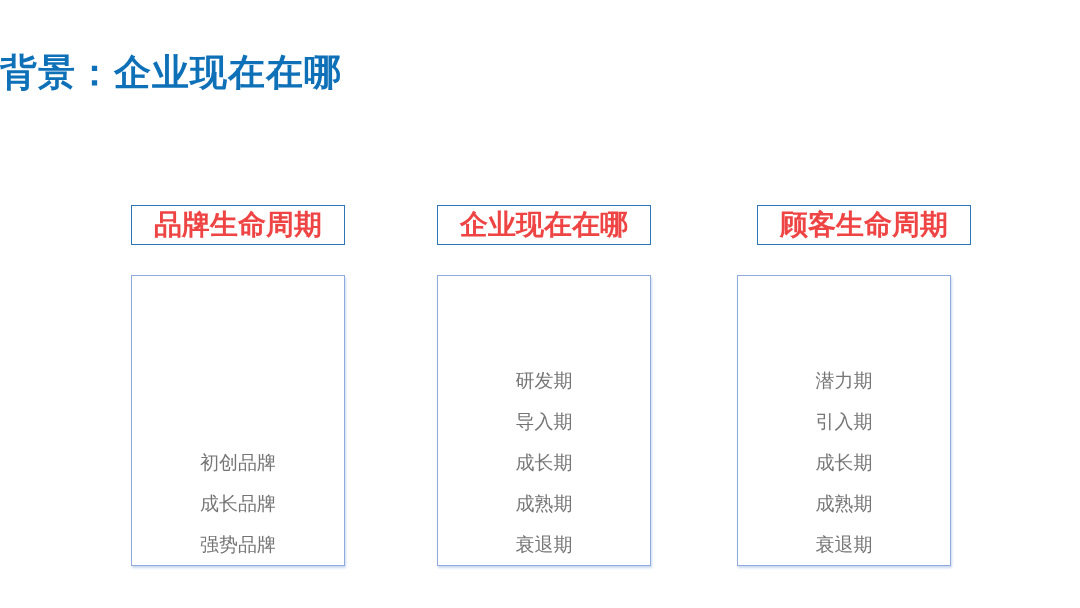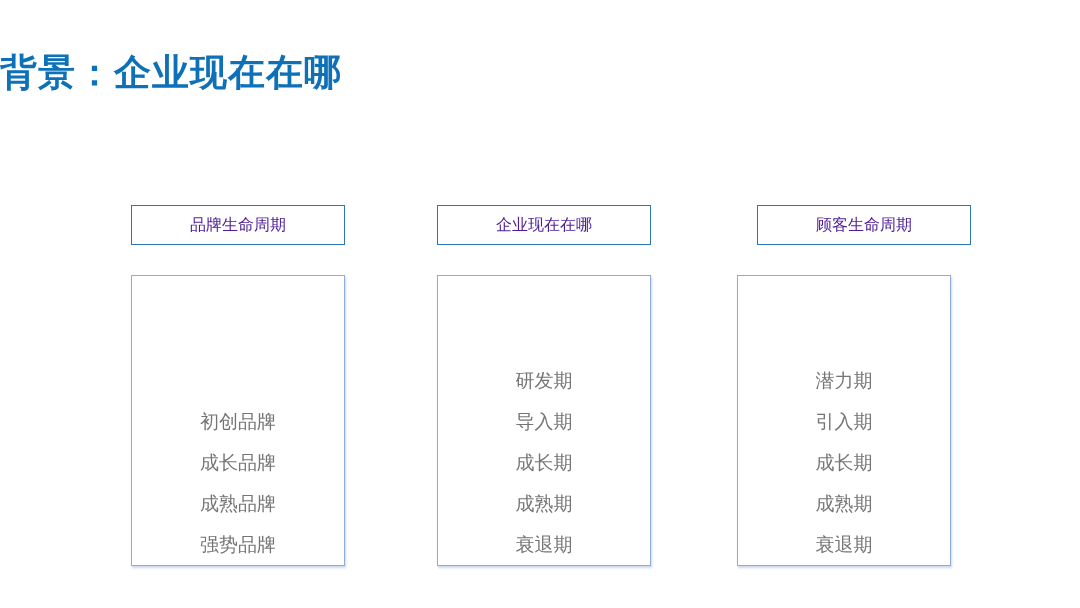--- a/index.html
+++ b/index.html
@@ -45,9 +45,9 @@
     justify-content: center;
   }
   .header-box span {
-    font-size: 16px;
-    font-weight: normal;
-    color: #4c1d95;
+    font-size: 28px;
+    font-weight: bold;
+    color: #ef4444;
     white-space: nowrap;
   }
   .list-box {

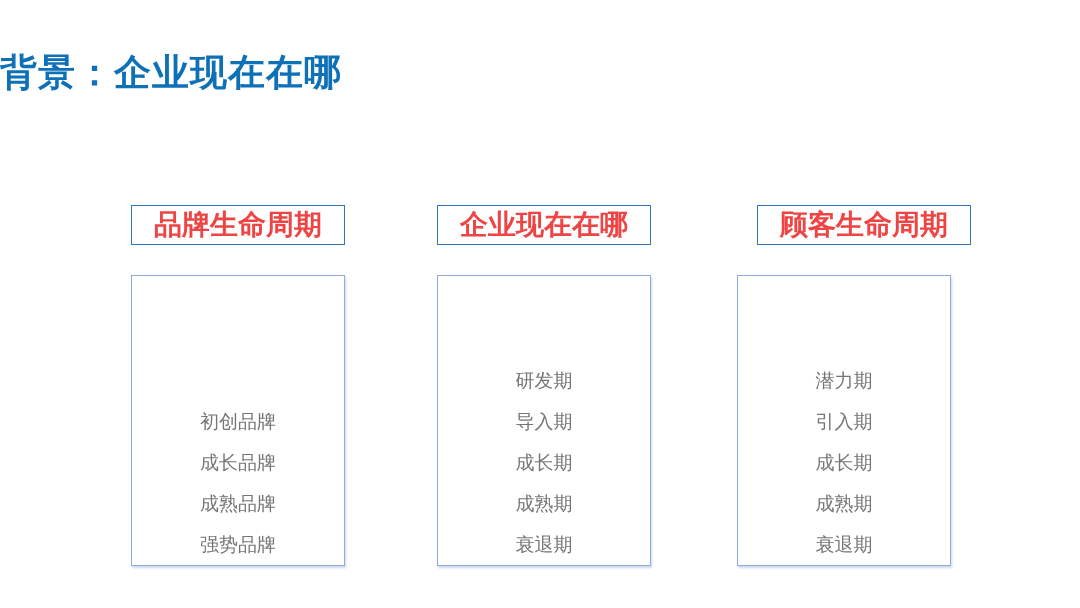--- a/index.html
+++ b/index.html
@@ -86,7 +86,6 @@
     <div class="list-box">
       <div class="list-item">初创品牌</div>
       <div class="list-item">成长品牌</div>
-      <div class="list-item">成熟品牌</div>
       <div class="list-item">强势品牌</div>
     </div>
   </section>

